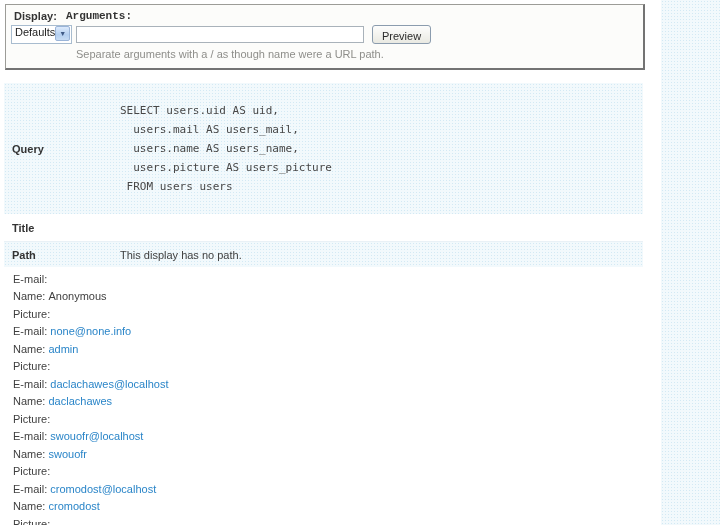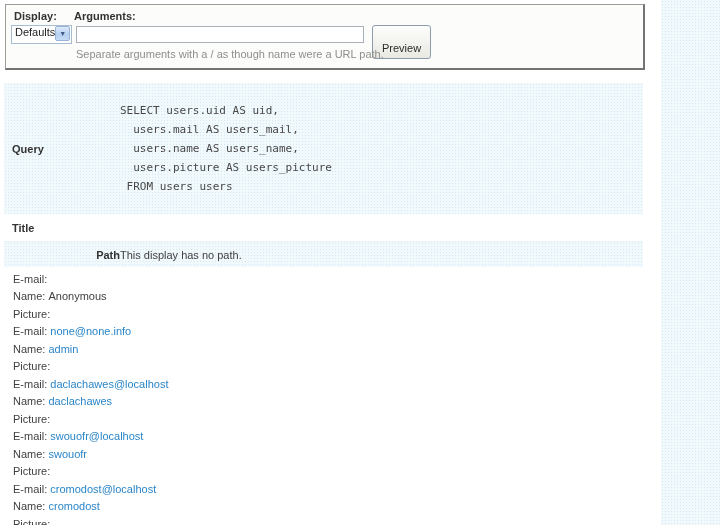--- a/index.html
+++ b/index.html
@@ -28,7 +28,7 @@
   }
   .preview-box .lbl { position:absolute; font-weight:bold; color:#333; }
   .lbl-display { left:8px; top:5px; }
-  .lbl-arguments { left:68px; top:5px; }
+  .lbl-arguments { left:60px; top:5px;font-family:Liberation Mono, monospace; }
   .fake-select {
     position:absolute; left:5px; top:20px; width:61px; height:19px;
     background:#fff; border:1px solid #a8bccf;

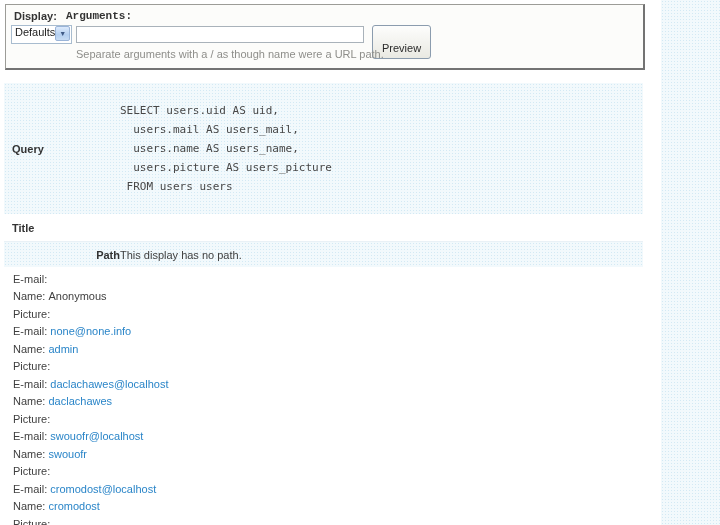--- a/index.html
+++ b/index.html
@@ -49,7 +49,7 @@
     font-family:"Liberation Sans", sans-serif; font-size:11px; padding:0 3px;
   }
   .preview-btn {
-    position:absolute; left:366px; top:20px; height:19px; padding:16px 9px;
+    position:absolute; left:366px; top:20px; height:19px; padding:4px 9px;
     font-family:"Liberation Sans", sans-serif; font-size:11px; color:#2b2b2b;
     background:linear-gradient(#fdfdfc,#e9e9e2);
     border:1px solid #8b9cae; border-radius:3px;

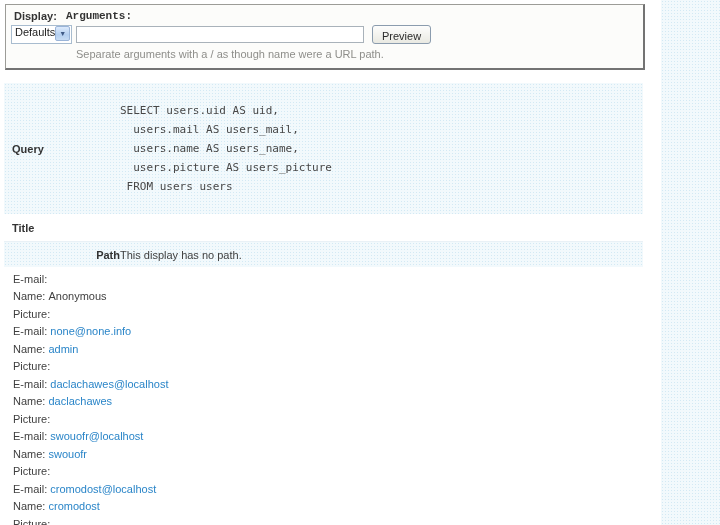--- a/index.html
+++ b/index.html
@@ -67,7 +67,7 @@
     font-size:11px; line-height:19px; color:#474747;
   }
   .row-title { height:28px; background:#ffffff; border-bottom:1px solid #e9f1f6; }
-  .row-path { height:25px;text-align:right; }
+  .row-path { height:25px; }
   
   .results { position:absolute; left:13px; top:270px; width:630px; }
   .rline { height:17.5px; display:flex; align-items:center; white-space:pre; }

